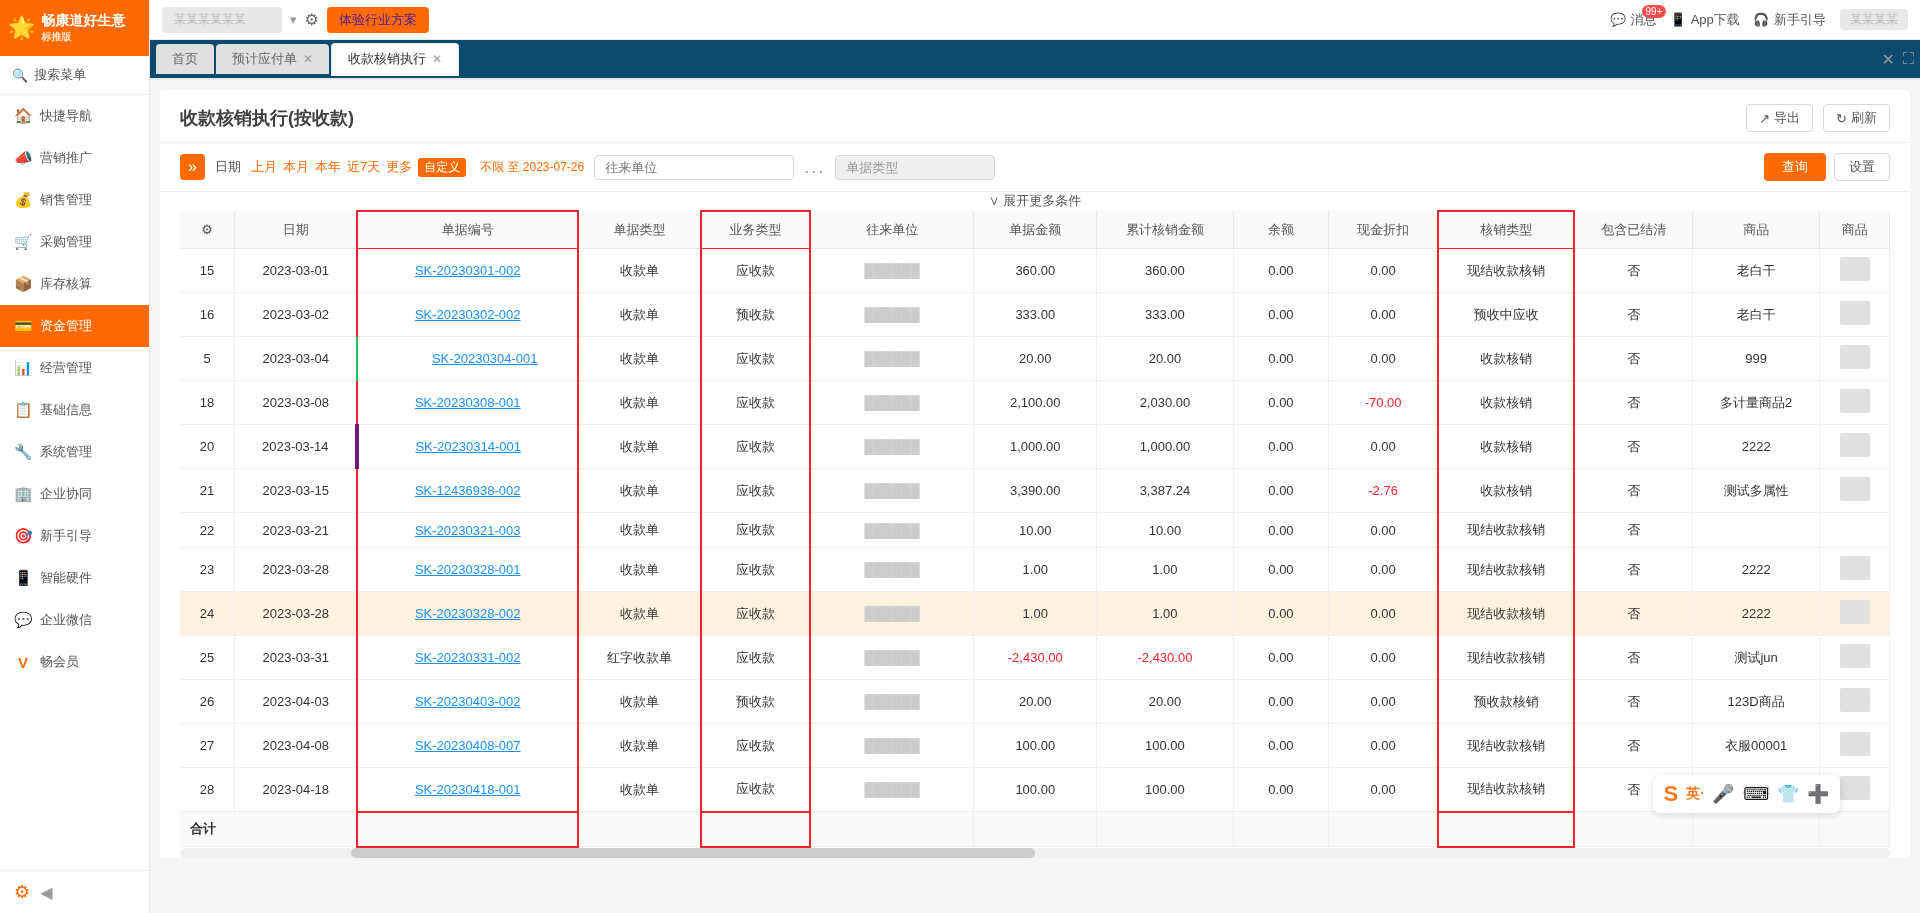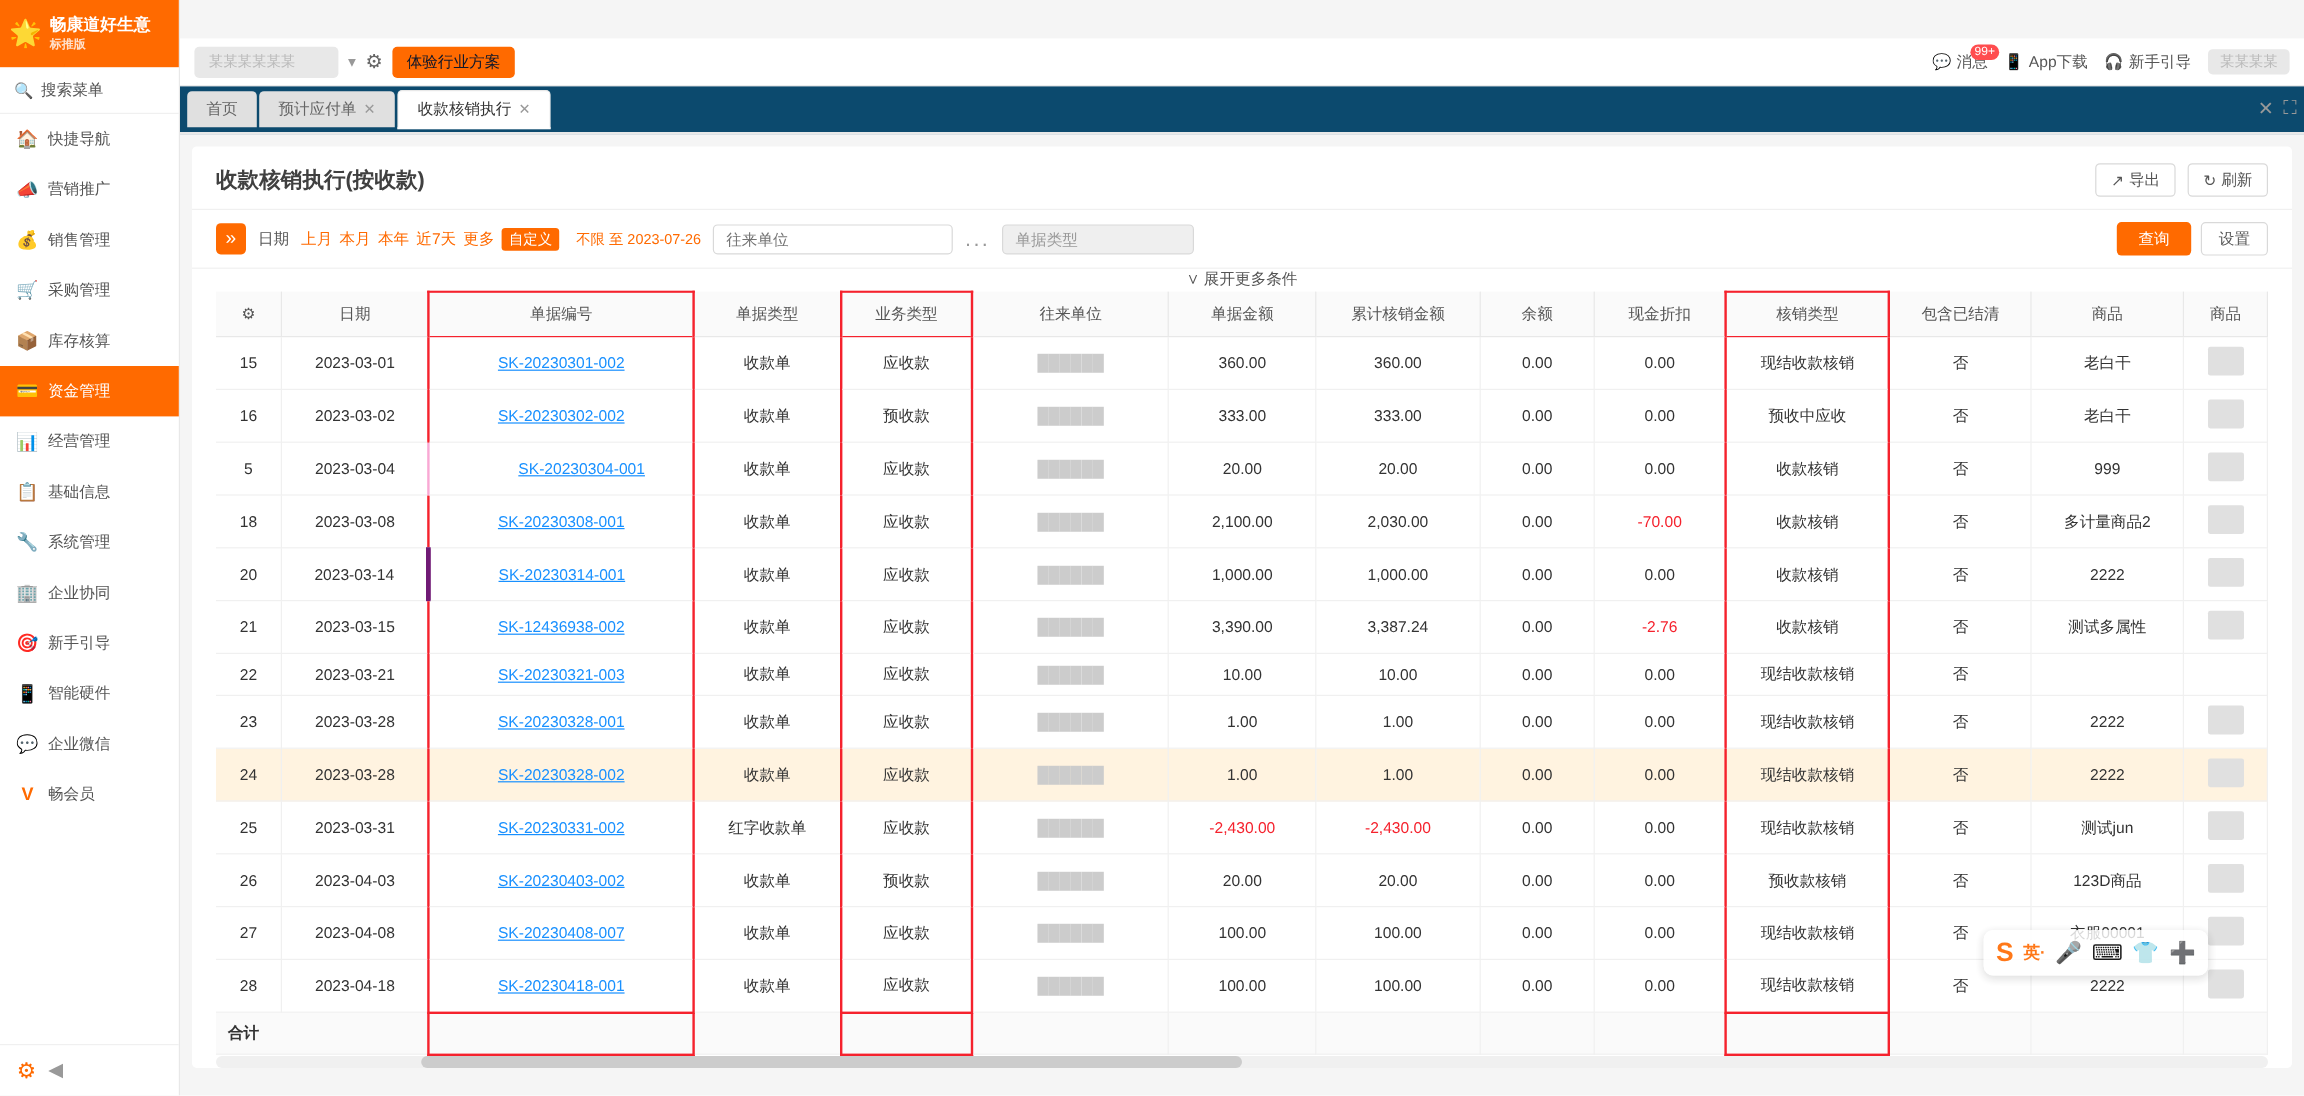--- a/index.html
+++ b/index.html
@@ -19,7 +19,7 @@
     .main { flex: 1; display: flex; flex-direction: column; overflow: hidden; }
 
     
-    .topbar { height: 40px; background: #fff; border-bottom: 1px solid #e8e8e8; display: flex; align-items: center; padding: 0 12px; gap: 8px; margin-top: 32px; }
+    .topbar { height: 40px; background: #fff; border-bottom: 1px solid #e8e8e8; display: flex; align-items: center; padding: 0 12px; gap: 8px; }
     .topbar-left { display: flex; align-items: center; gap: 8px; flex: 1; }
     .topbar-brand { background: #e8e8e8; border-radius: 4px; padding: 2px 12px; color: #666; font-size: 12px; min-width: 120px; height: 26px; display: flex; align-items: center; }
     .topbar-arrow { color: #999; }

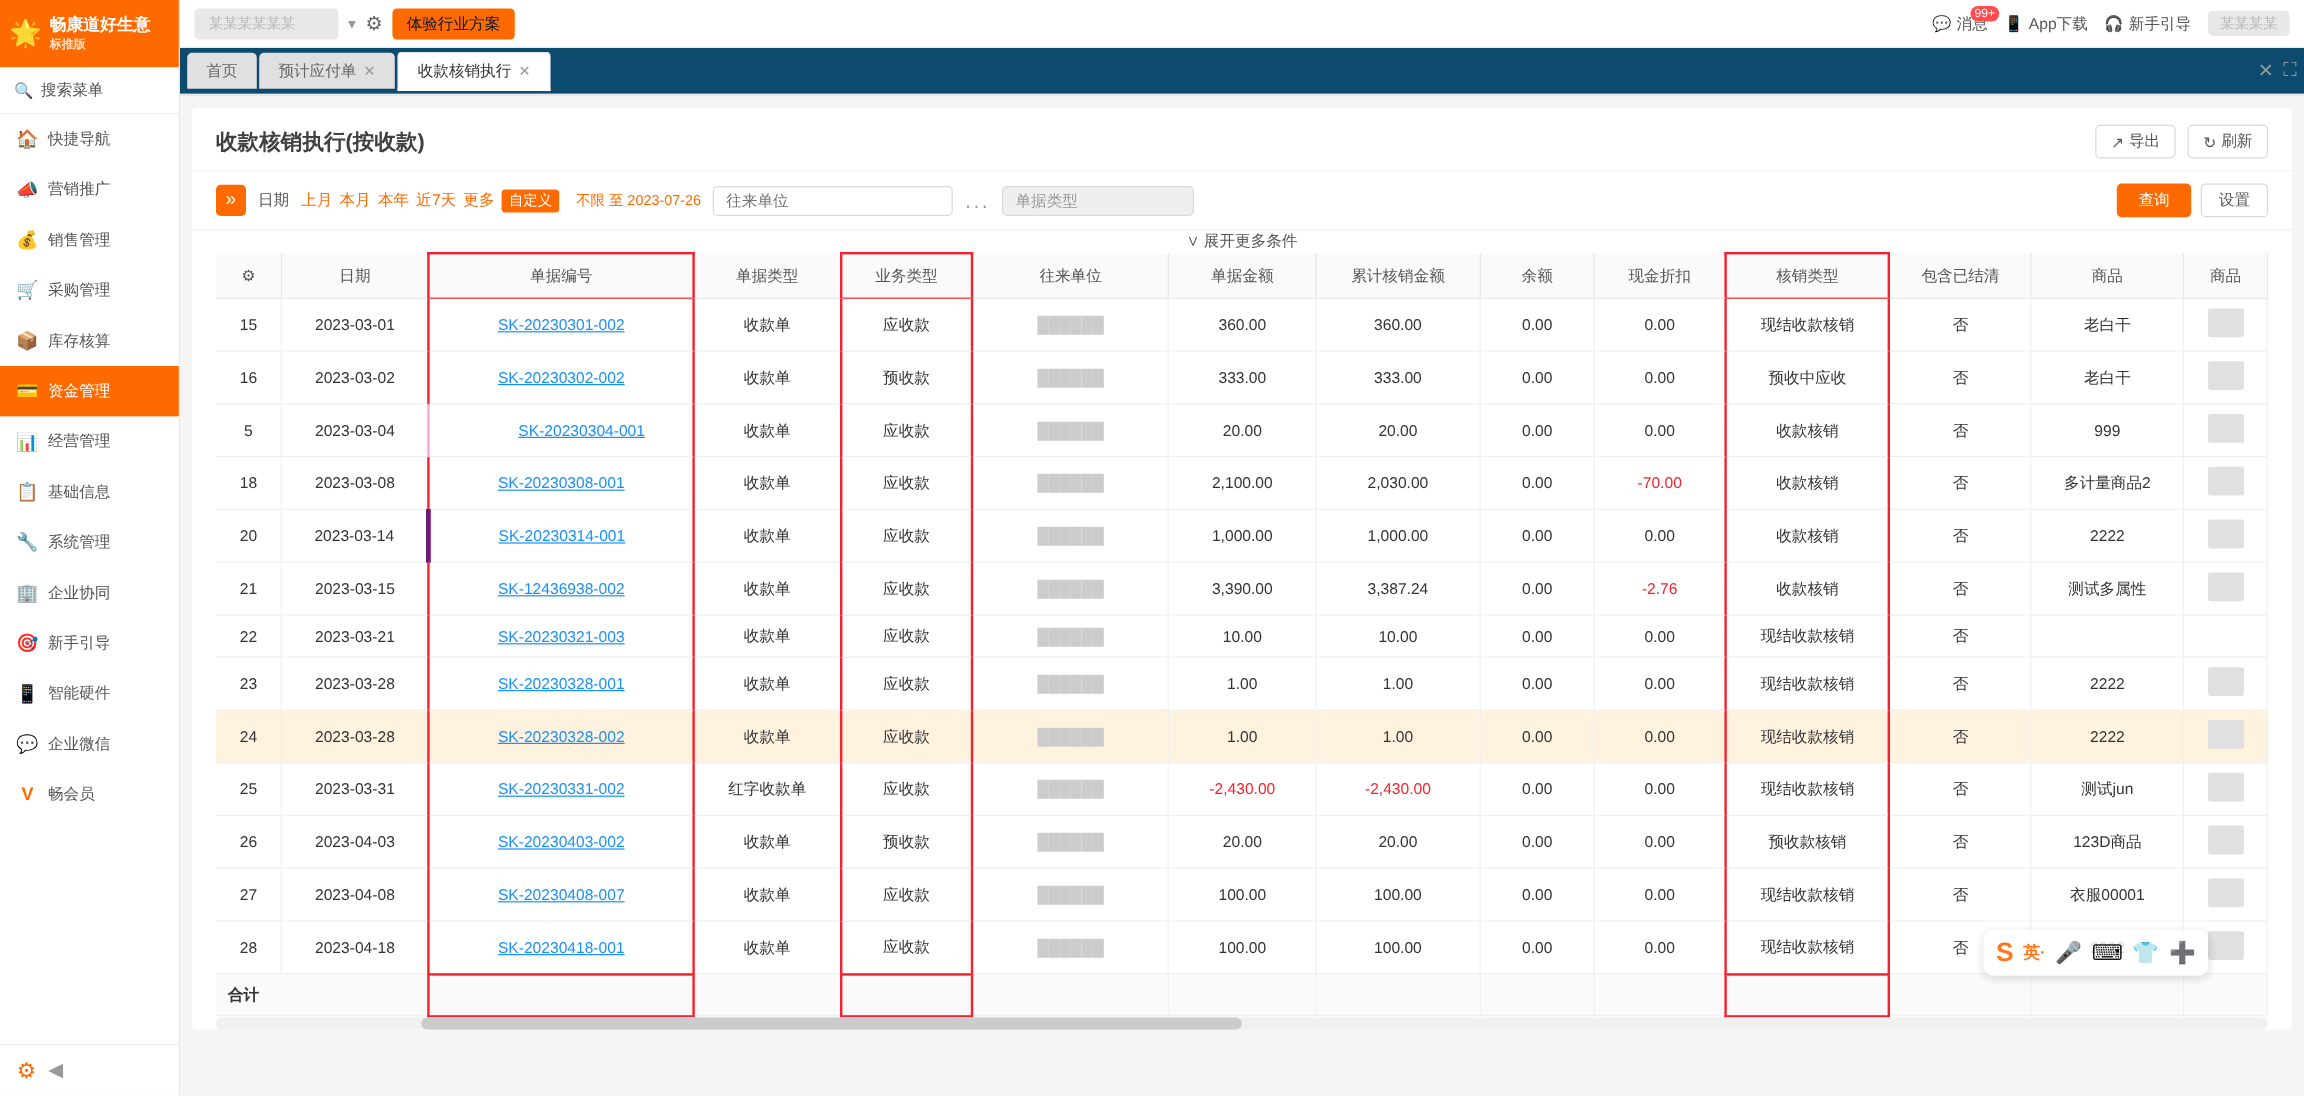--- a/index.html
+++ b/index.html
@@ -24,7 +24,7 @@
     .topbar-brand { background: #e8e8e8; border-radius: 4px; padding: 2px 12px; color: #666; font-size: 12px; min-width: 120px; height: 26px; display: flex; align-items: center; }
     .topbar-arrow { color: #999; }
     .topbar-gear { color: #666; font-size: 16px; cursor: pointer; }
-    .topbar-btn { background: #ff6a00; color: #0f172a; border: none; border-radius: 4px; padding: 4px 12px; cursor: pointer; font-size: 13px; }
+    .topbar-btn { background: #ff6a00; color: #4c1d95; border: none; border-radius: 4px; padding: 4px 12px; cursor: pointer; font-size: 13px; }
     .topbar-right { display: flex; align-items: center; gap: 14px; color: #555; font-size: 13px; }
     .topbar-msg { display: flex; align-items: center; gap: 4px; position: relative; }
     .badge { background: #ff4d4f; color: #fff; font-size: 10px; border-radius: 8px; padding: 1px 4px; position: absolute; top: -6px; right: -10px; }

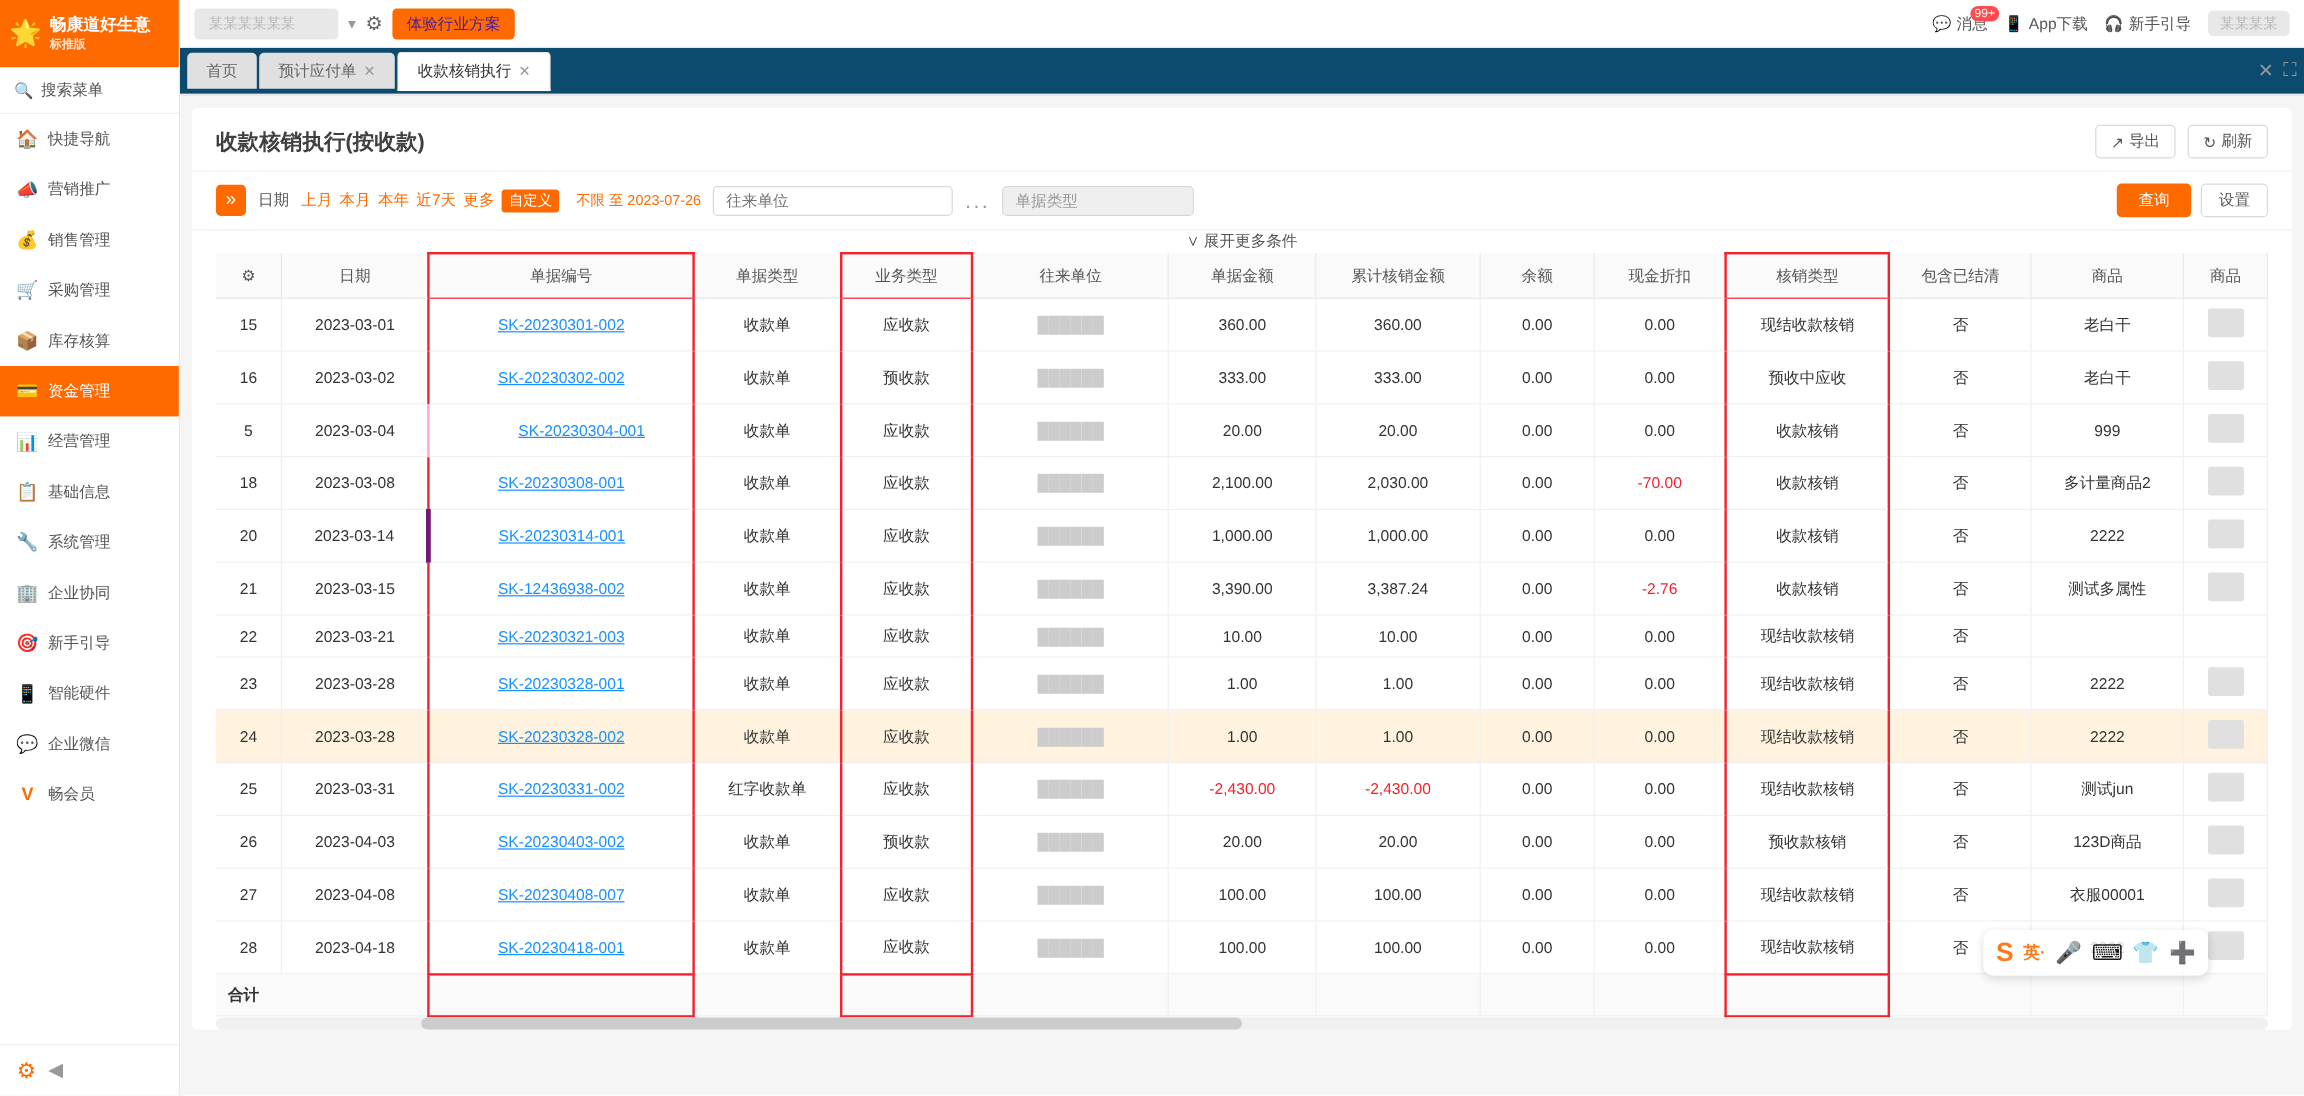--- a/index.html
+++ b/index.html
@@ -330,7 +330,7 @@
               <tr>
     <td>5</td>
     <td>2023-03-04</td>
-    <td style="border-left: 2px solid #f9a8d4; border-right: 2px solid #f5222d; padding-left: 44px;"><a class="link">SK-20230304-001</a></td>
+    <td style="border-left: 2px solid #22c55e; border-right: 2px solid #f5222d; padding-left: 44px;"><a class="link">SK-20230304-001</a></td>
     <td>收款单</td>
     <td style="border-left: 2px solid #f5222d; border-right: 2px solid #f5222d;">应收款</td>
     <td style="color:#ccc;">██████</td>

